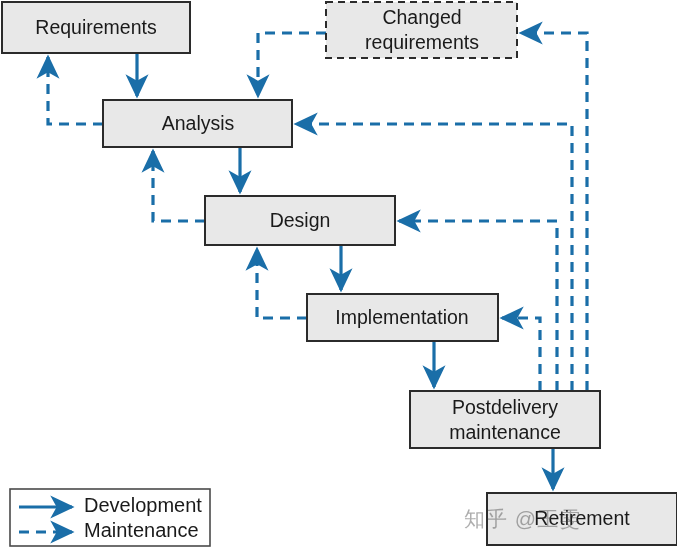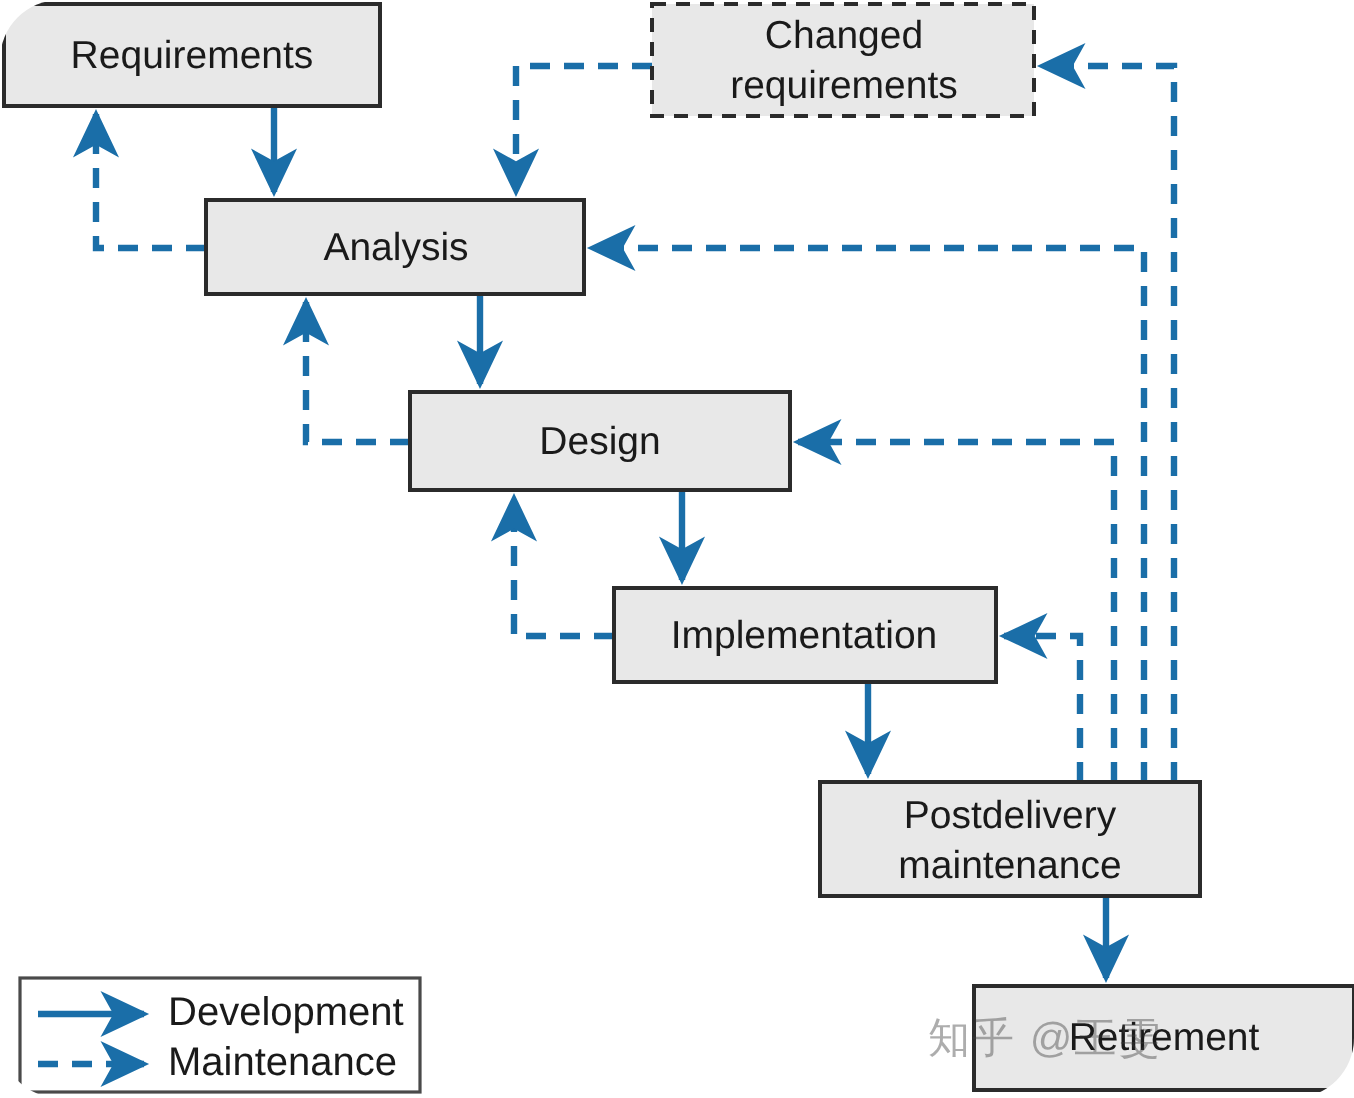--- a/index.html
+++ b/index.html
@@ -14,7 +14,6 @@
     background: #ffffff;
     font-family: "Liberation Sans", sans-serif;
     overflow: hidden;
-    border-radius: 30px;
   }
   svg.canvas {
     position: absolute;

